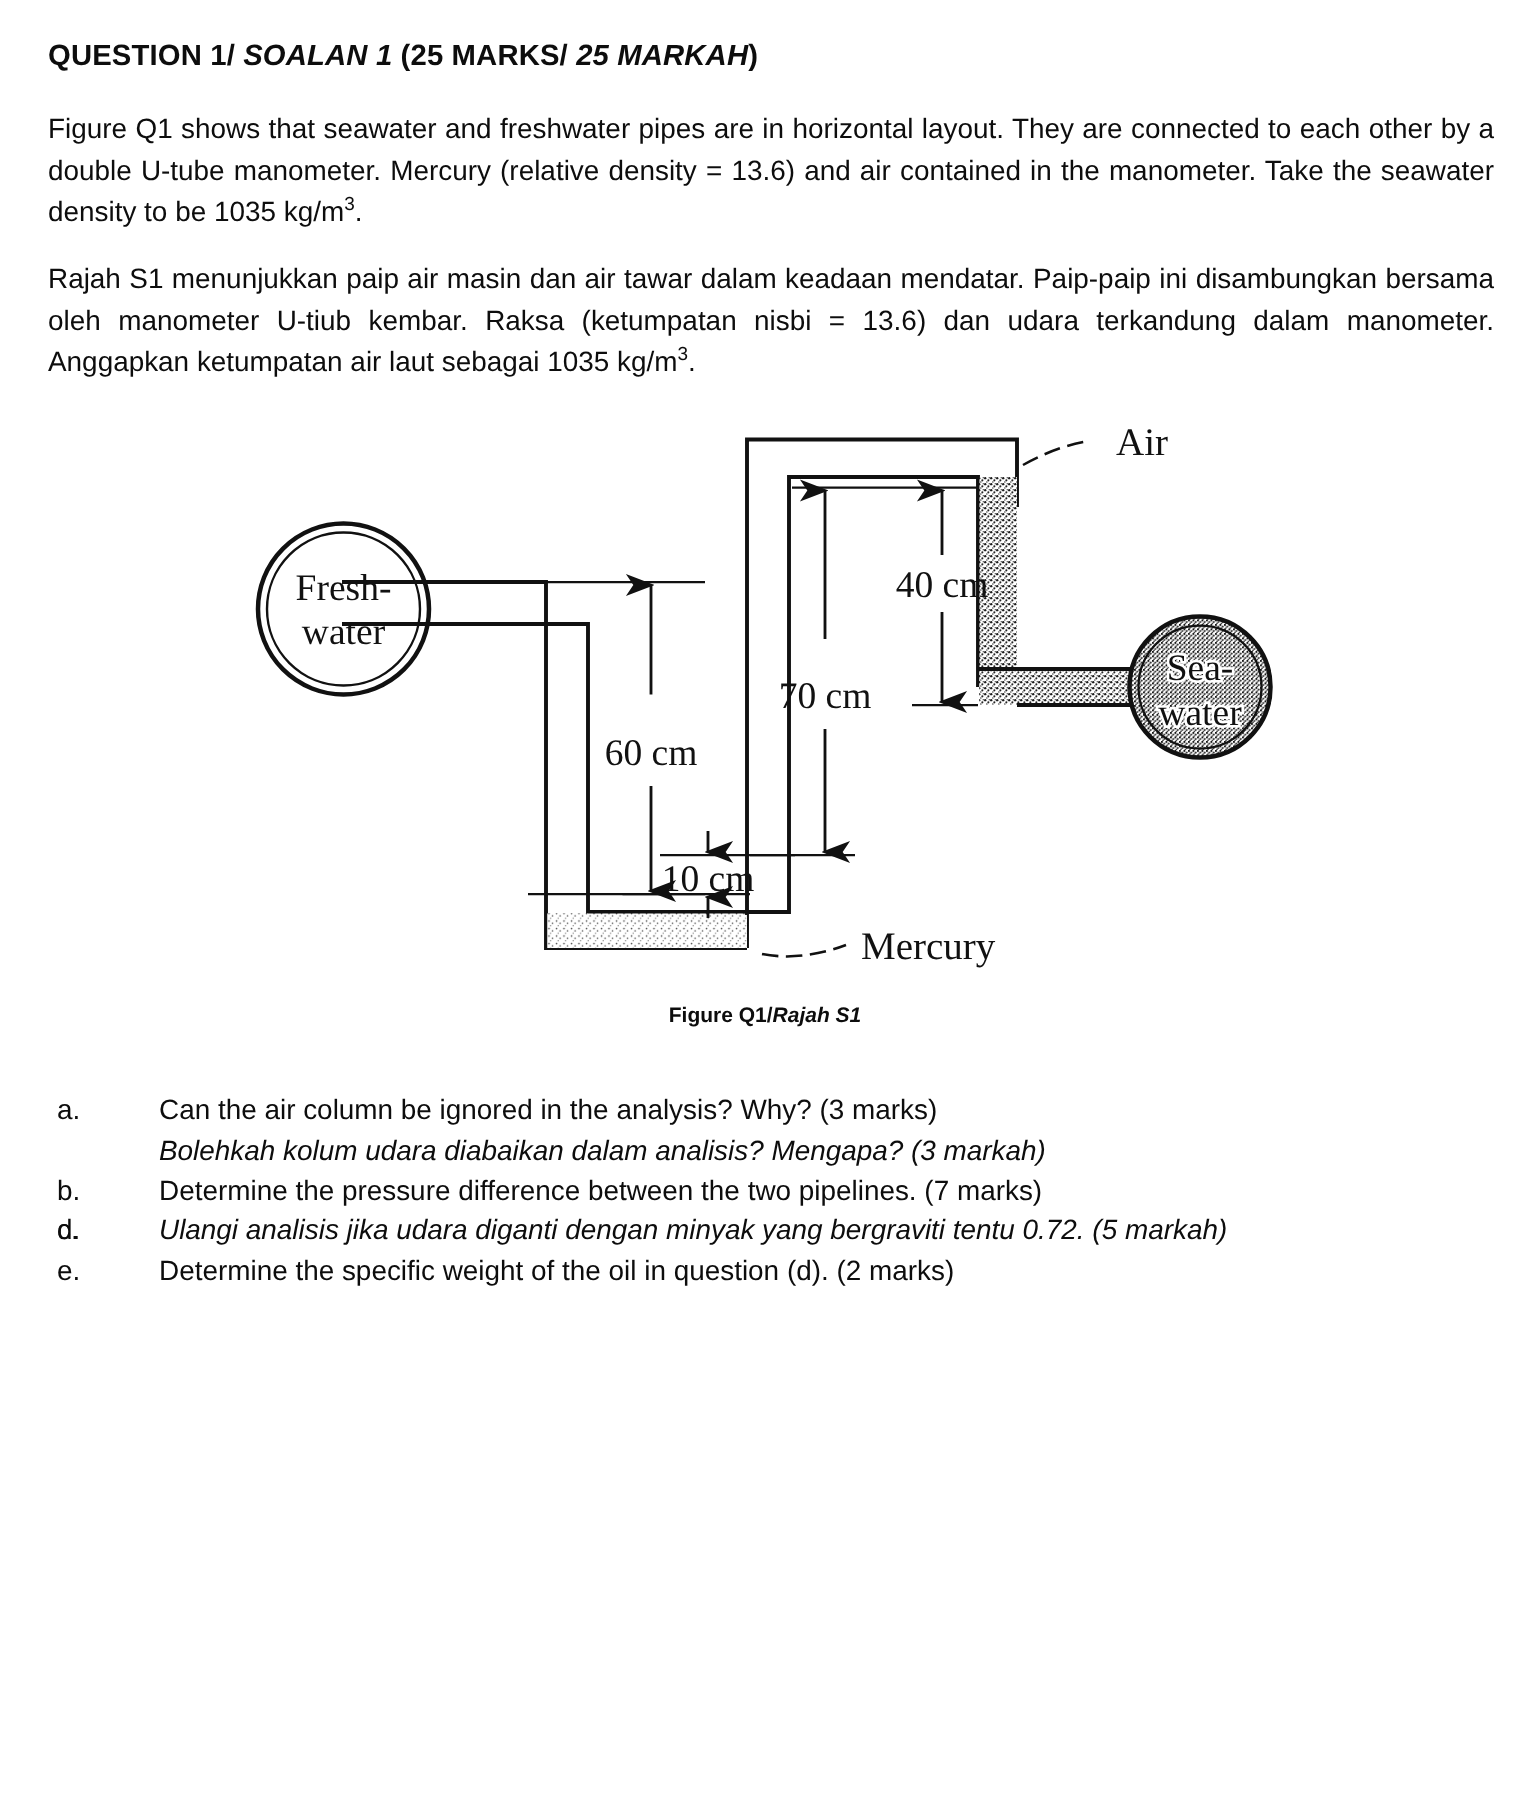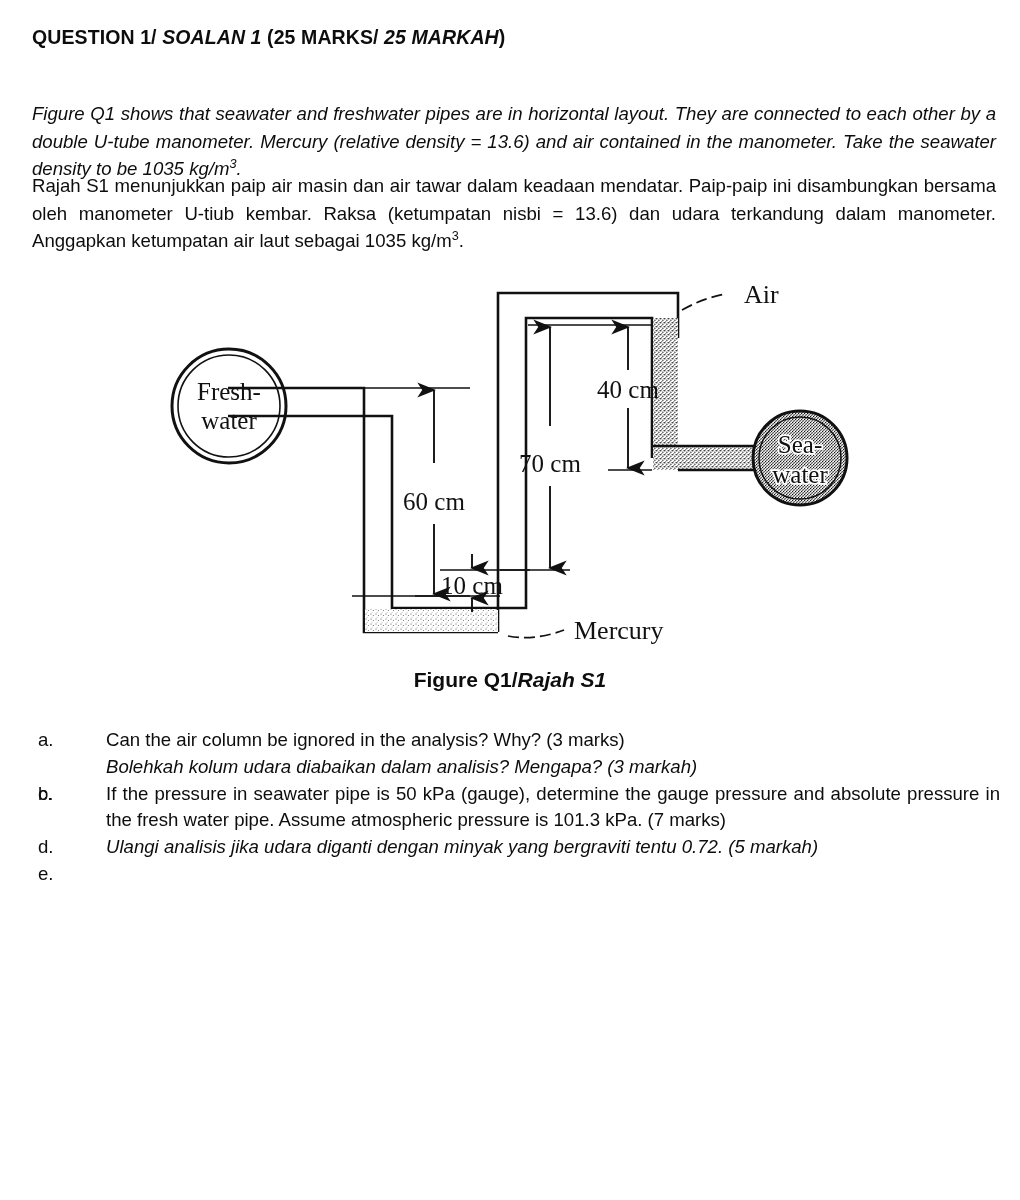--- a/index.html
+++ b/index.html
@@ -40,7 +40,7 @@
     text-align: justify;
     text-justify: inter-word;
   }
-  .para.en { top: 100px; font-style: italic; }
+  .para.en { top: 72px; }
   .para.ms { top: 172px; }
   sup { font-size: .68em; vertical-align: super; line-height: 0; }
 

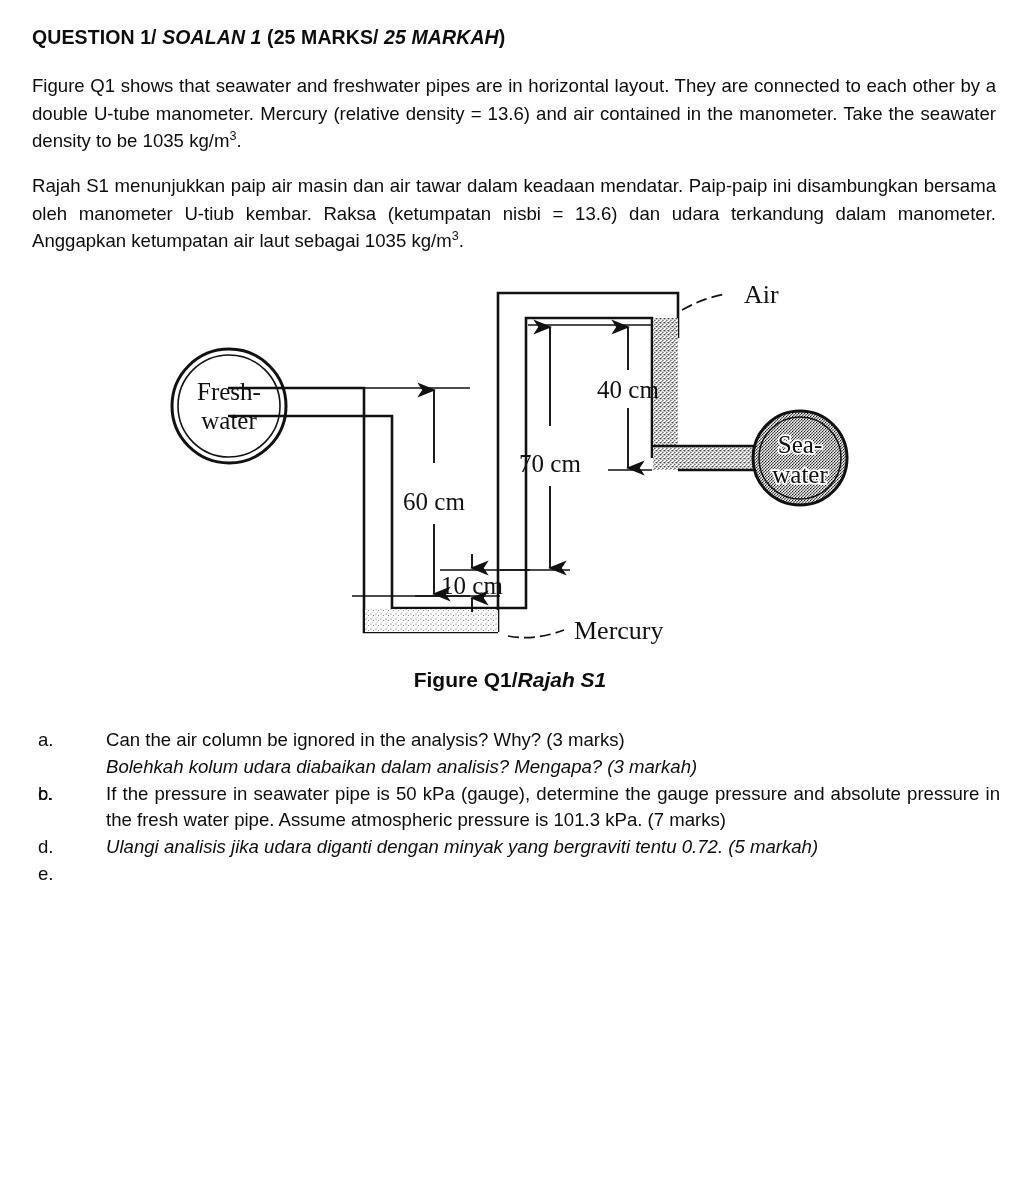--- a/index.html
+++ b/index.html
@@ -60,7 +60,7 @@
     top: 668px;
     width: 1020px;
     text-align: center;
-    font-size: 21px;
+    font-size: 14px;
     font-weight: bold;
   }
   .fig-caption .it { font-style: italic; }

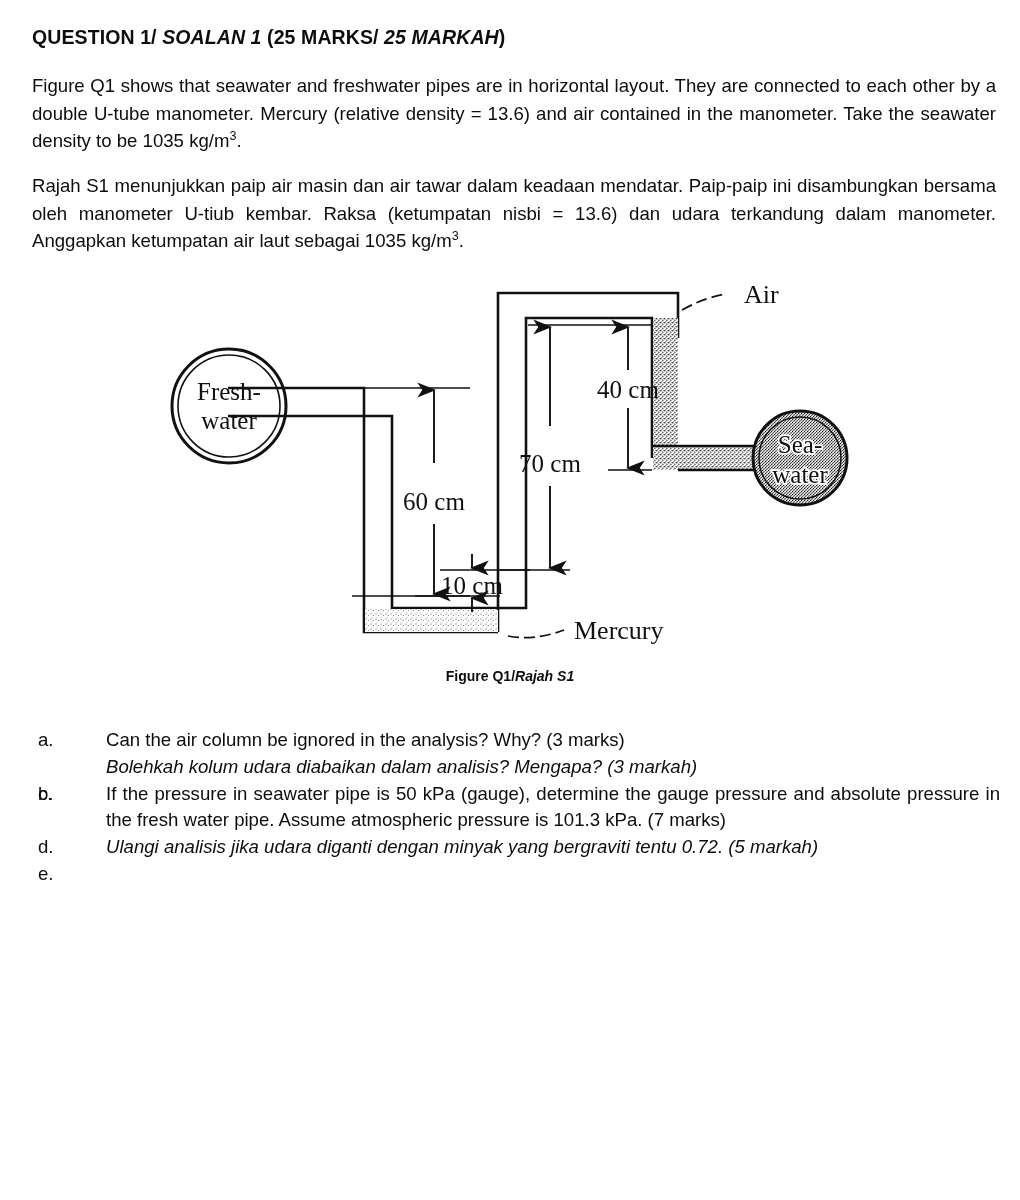--- a/index.html
+++ b/index.html
@@ -250,6 +250,7 @@
 
     <div class="qitem">
       <span class="qmark">b.</span>
+      <div class="qen">Determine the pressure difference between the two pipelines. (7 marks)</div>
     </div>
 
     <div class="qitem just">

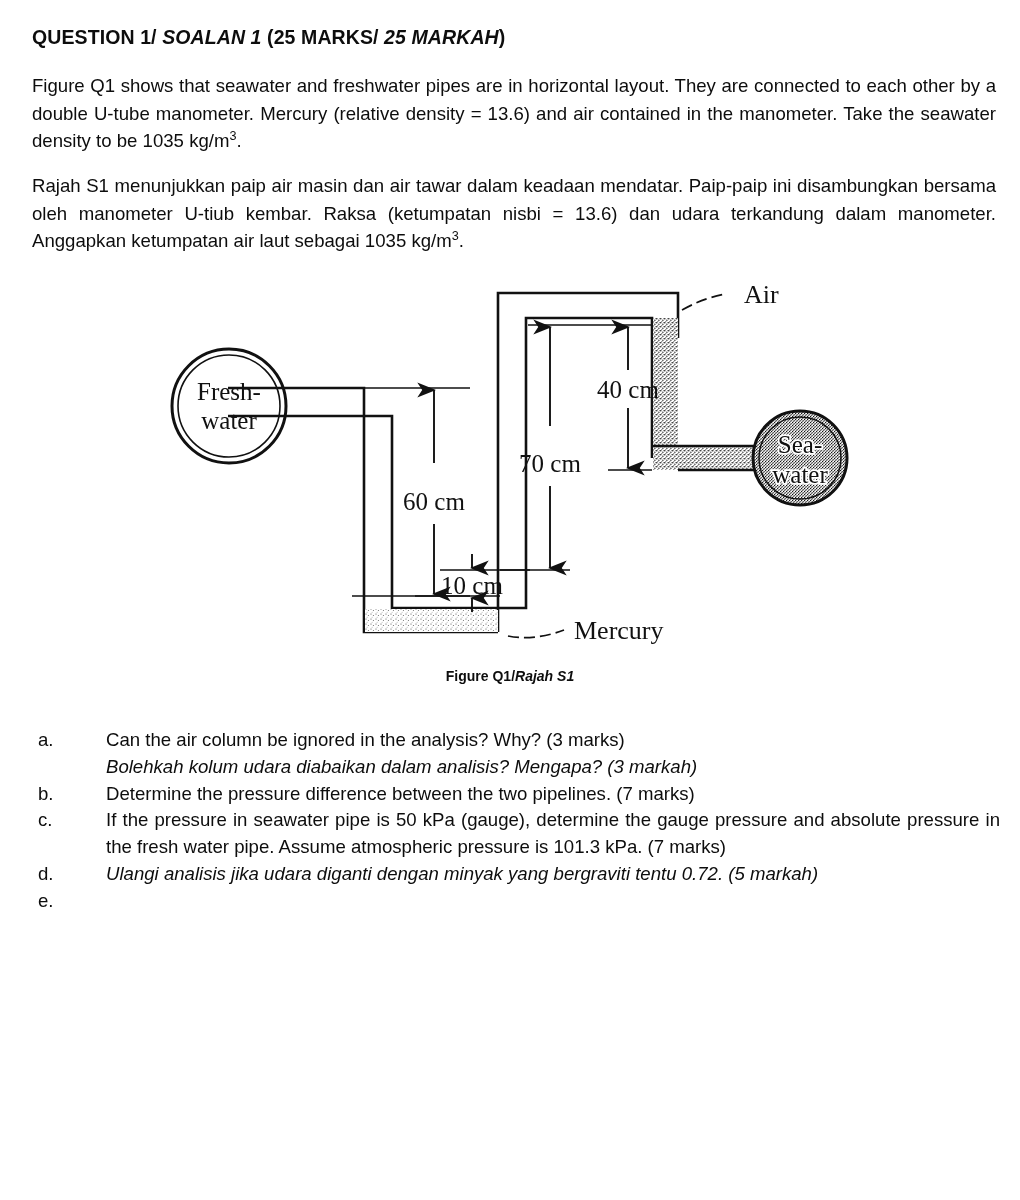--- a/index.html
+++ b/index.html
@@ -255,7 +255,6 @@
 
     <div class="qitem just">
       <span class="qmark">c.</span>
-      <div class="qen">If the pressure in seawater pipe is 50 kPa (gauge), determine the gauge pressure and absolute pressure in the fresh water pipe. Assume atmospheric pressure is 101.3 kPa. (7 marks)</div>
     </div>
 
     <div class="qitem">

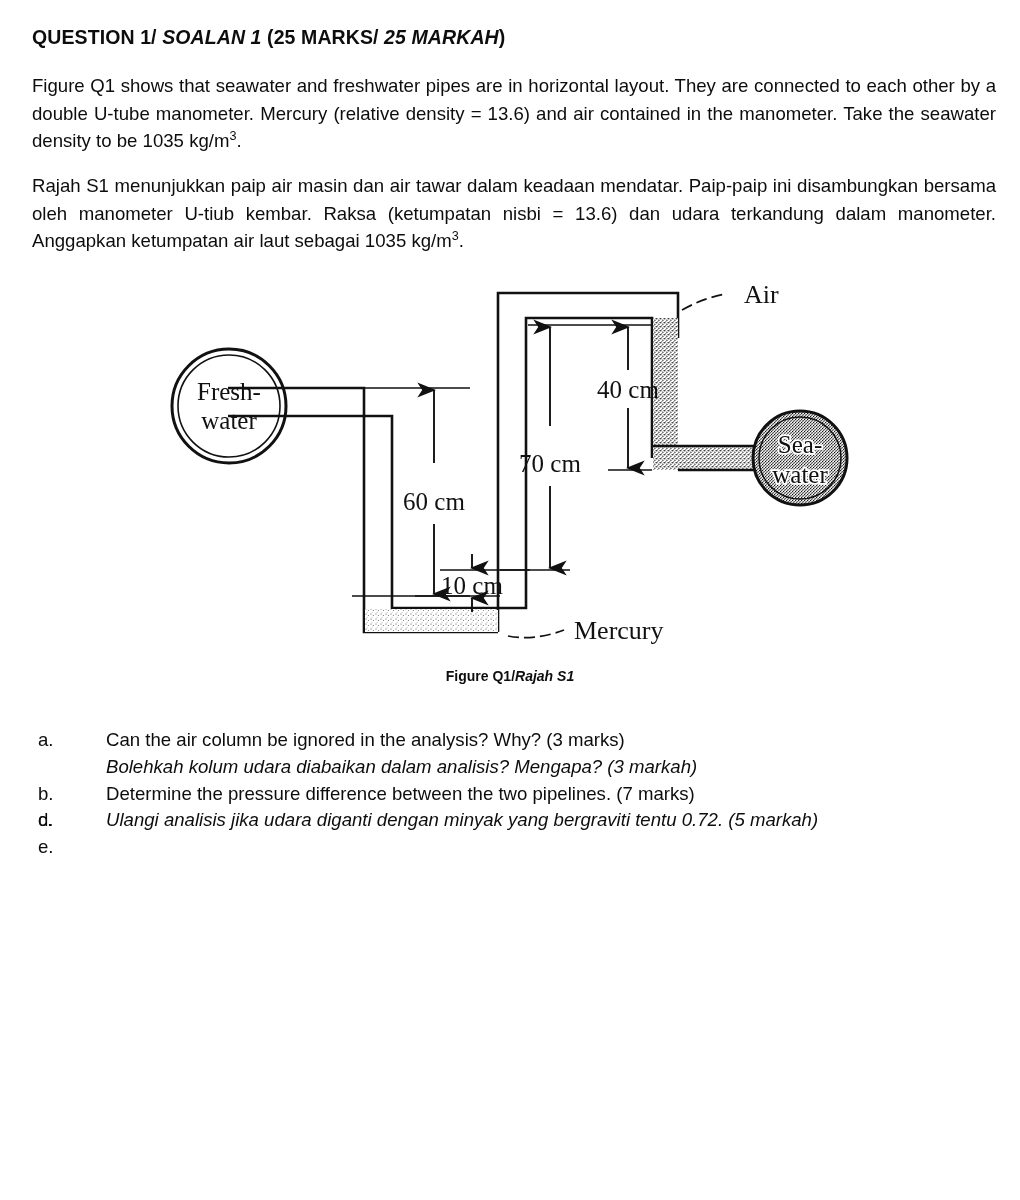--- a/index.html
+++ b/index.html
@@ -264,6 +264,7 @@
 
     <div class="qitem">
       <span class="qmark">e.</span>
+      <div class="qen">Determine the specific weight of the oil in question (d). (2 marks)</div>
     </div>
 
   </div>

